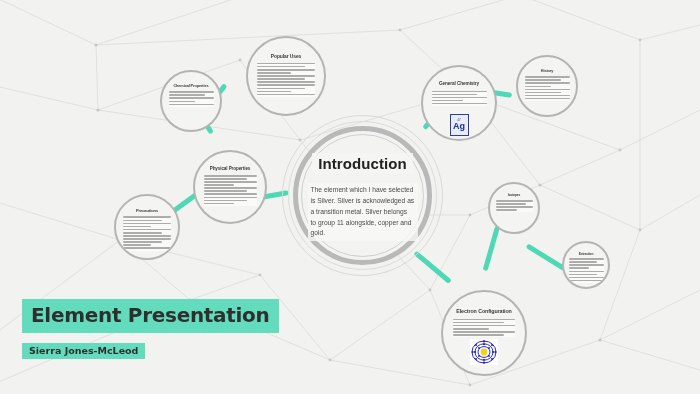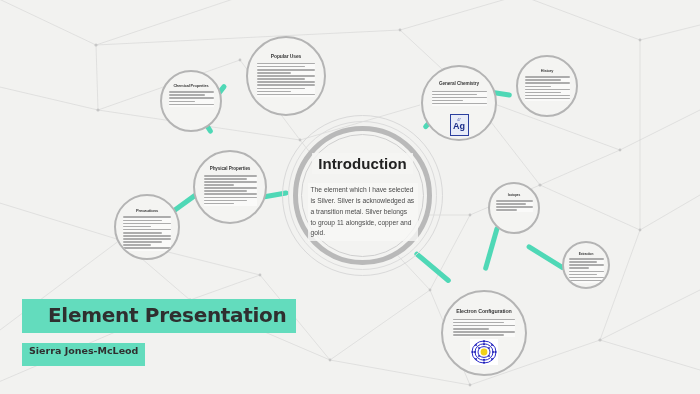--- a/index.html
+++ b/index.html
@@ -115,7 +115,7 @@
     position: absolute;
     left: 22px; top: 299px;
     background: #63dcbd;
-    padding: 4px 9px 6px 26px;
+    padding: 4px 9px 6px 9px;
   }
   #title-text {
     font-family: "DejaVu Sans", sans-serif;

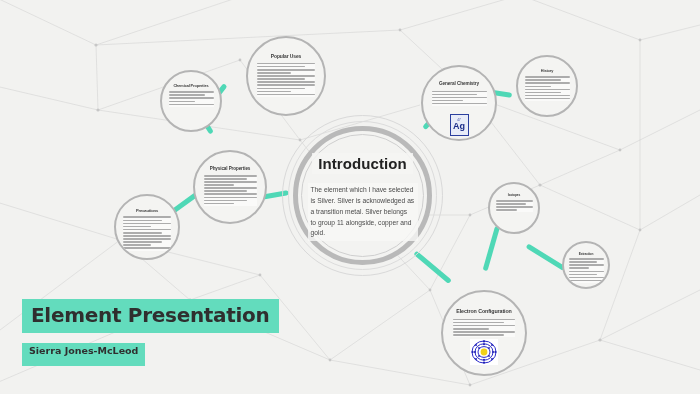--- a/index.html
+++ b/index.html
@@ -129,7 +129,7 @@
     position: absolute;
     left: 22px; top: 343px;
     background: #63dcbd;
-    padding: 2px 7px 10px 7px;
+    padding: 2px 7px 3px 7px;
   }
   #subtitle-text {
     font-family: "DejaVu Sans", sans-serif;

